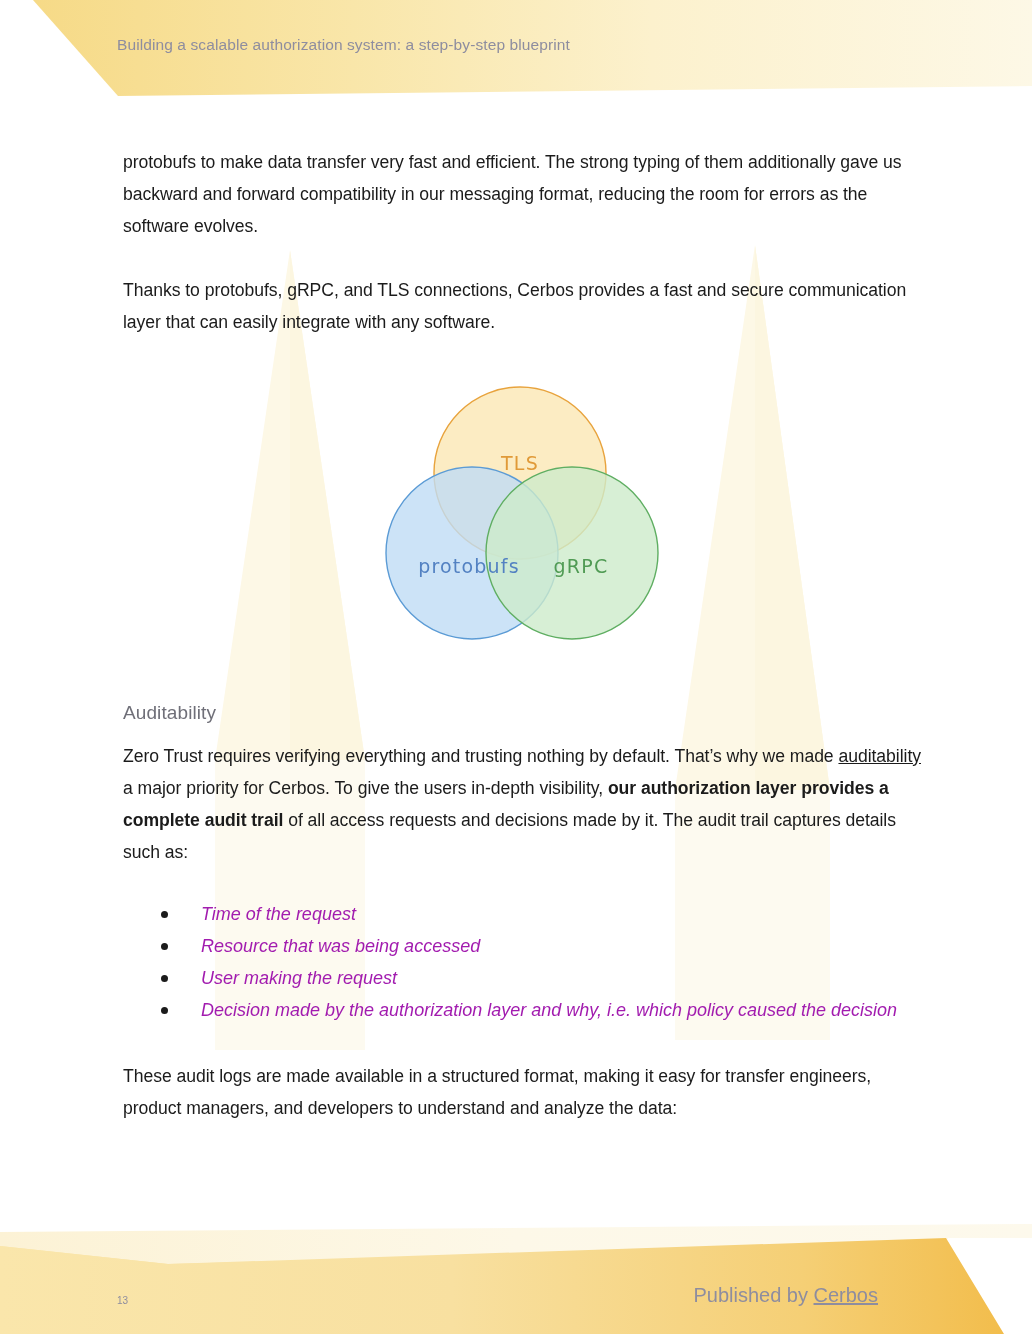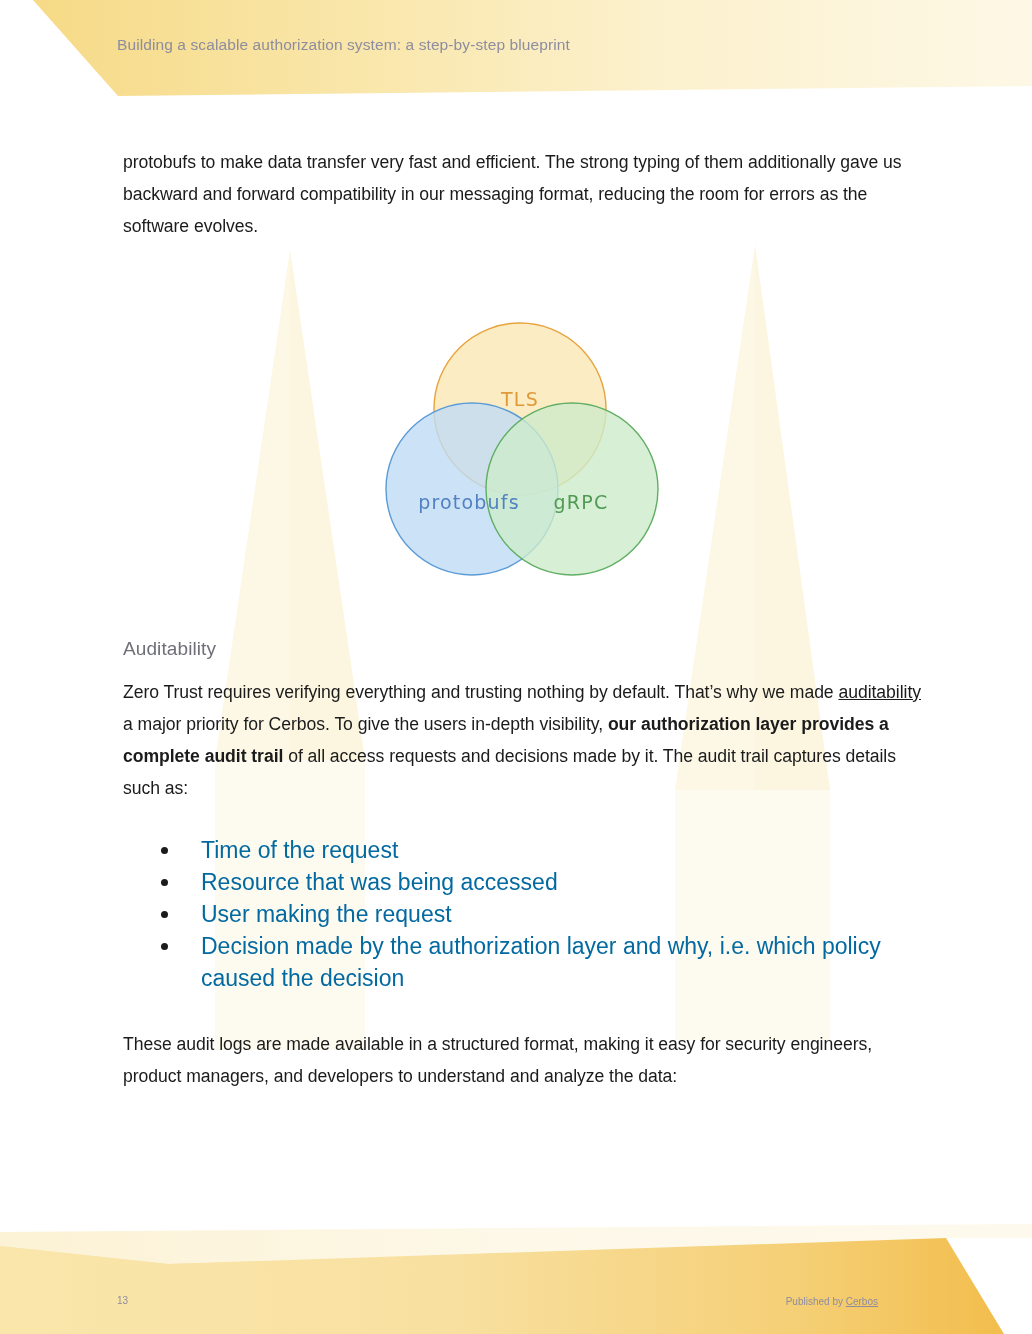--- a/index.html
+++ b/index.html
@@ -194,6 +194,7 @@
 
     <div class="para-gap"></div>
 
+    <p class="body-text">Thanks to protobufs, gRPC, and TLS connections, Cerbos provides a fast and secure communication layer that can easily integrate with any software.</p>
 
     <div class="venn-wrap">
       <svg width="324" height="296" viewBox="0 0 324 296">

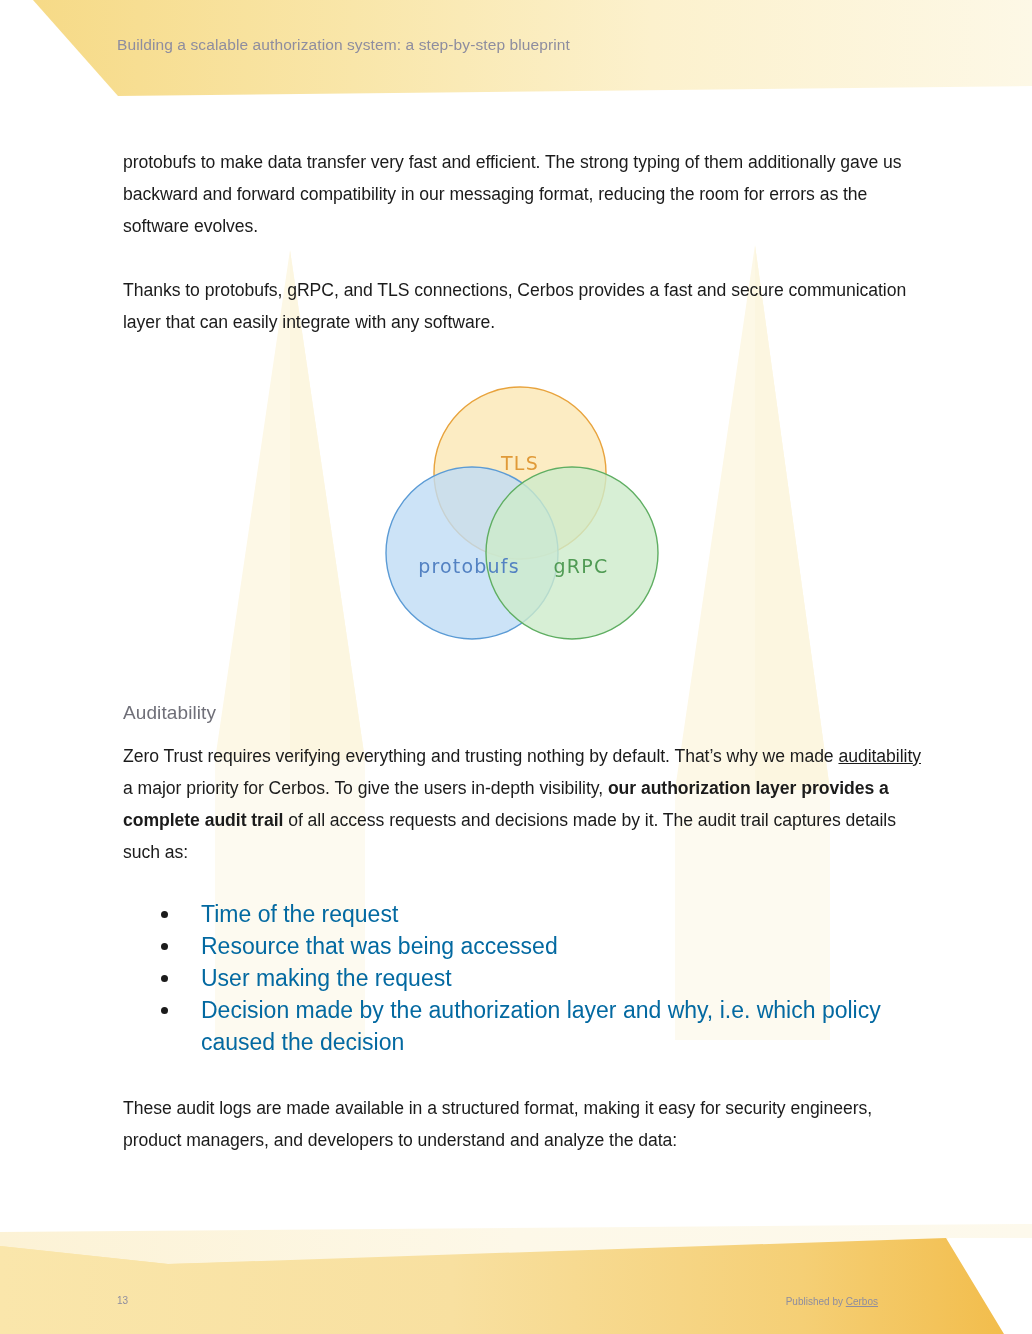--- a/index.html
+++ b/index.html
@@ -140,10 +140,11 @@
   ul.bullet-list li {
     position: relative;
     padding-left: 40px;
-    font-size: 23px;
+    font-size: 18px;
     line-height: 32px;
-    color: #0369a1;
+    color: #a21caf;
     margin-bottom: 0px;
+    font-style: italic;
   }
   ul.bullet-list li .dot {
     position: absolute;

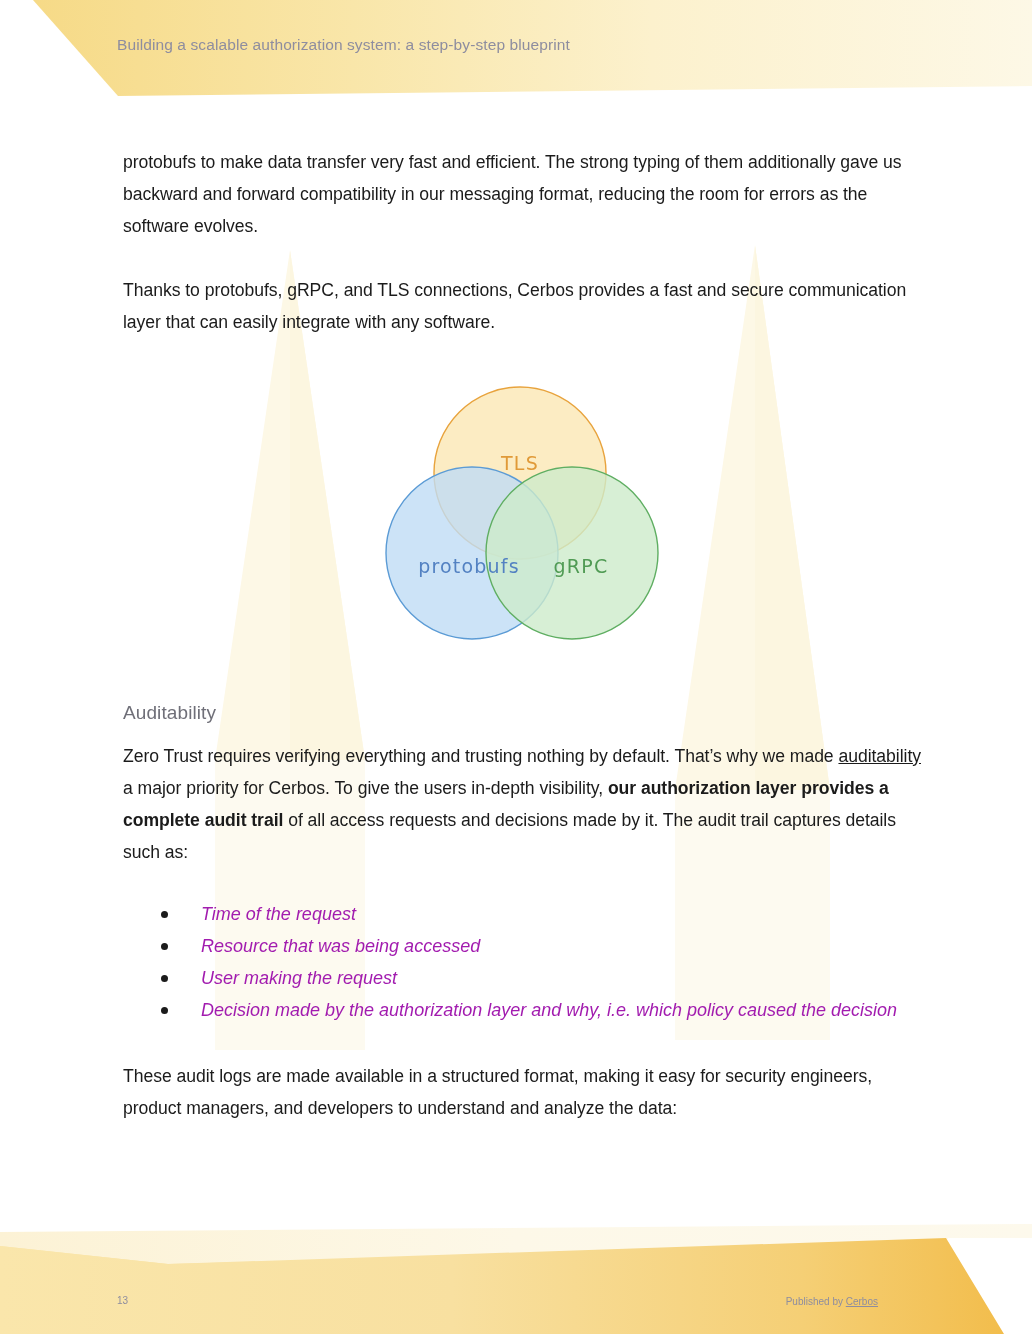--- a/index.html
+++ b/index.html
@@ -240,7 +240,7 @@
       </li>
     </ul>
 
-    <p class="body-text tail-para">These audit logs are made available in a structured format, making it easy for security engineers, product managers, and developers to understand and analyze the data:</p>
+    <p class="body-text tail-para">These audit logs are made available in a structured format, making it easy for transfer engineers, product managers, and developers to understand and analyze the data:</p>
 
   </div>
 

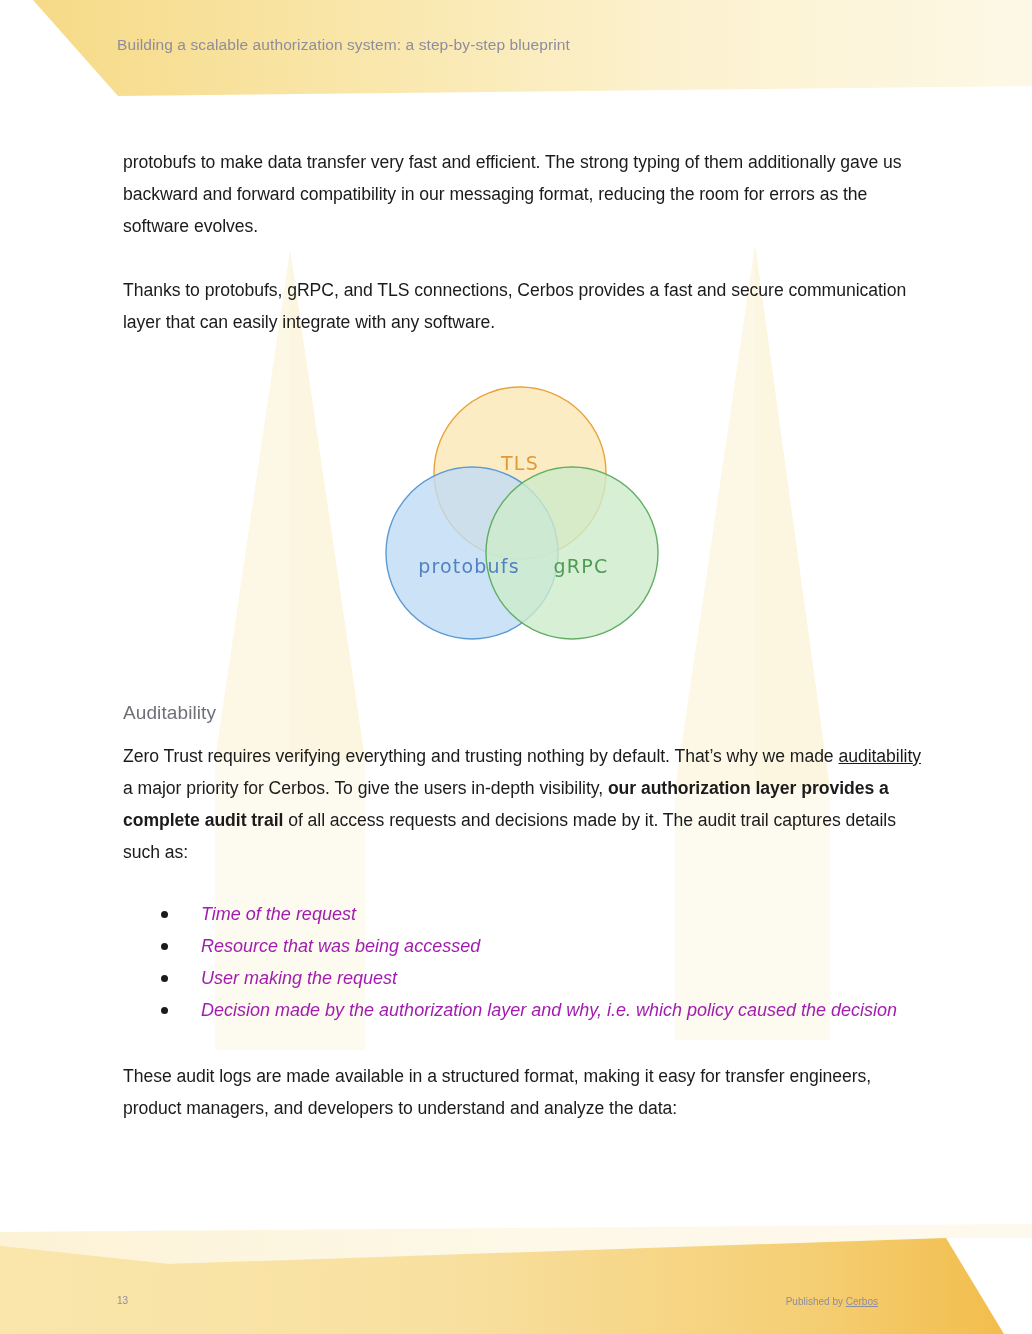--- a/index.html
+++ b/index.html
@@ -70,7 +70,7 @@
     right: 154px;
     bottom: 27px;
     z-index: 3;
-    font-size: 10px;
+    font-size: 20px;
     color: #8e8d9f;
     white-space: nowrap;
   }

